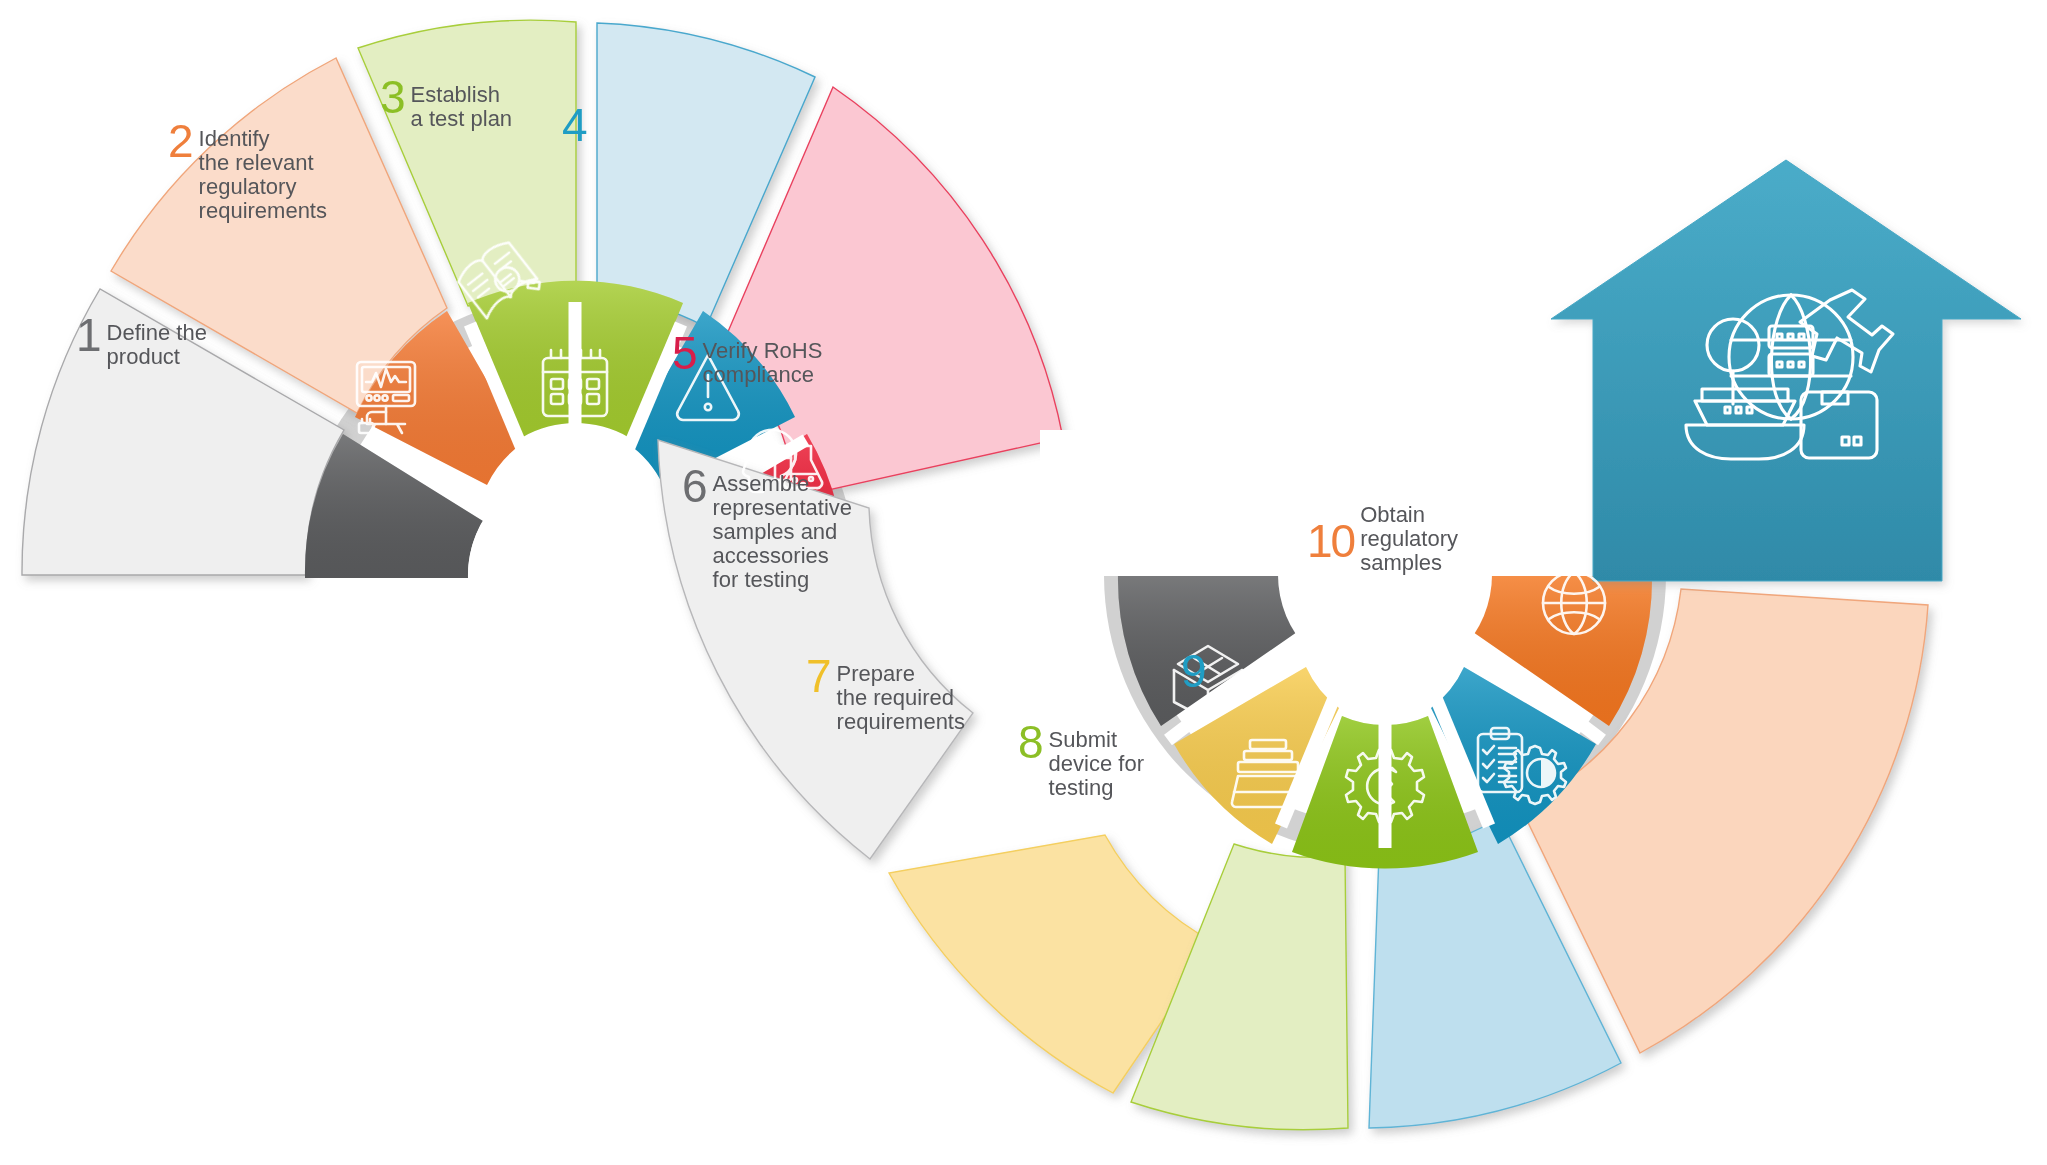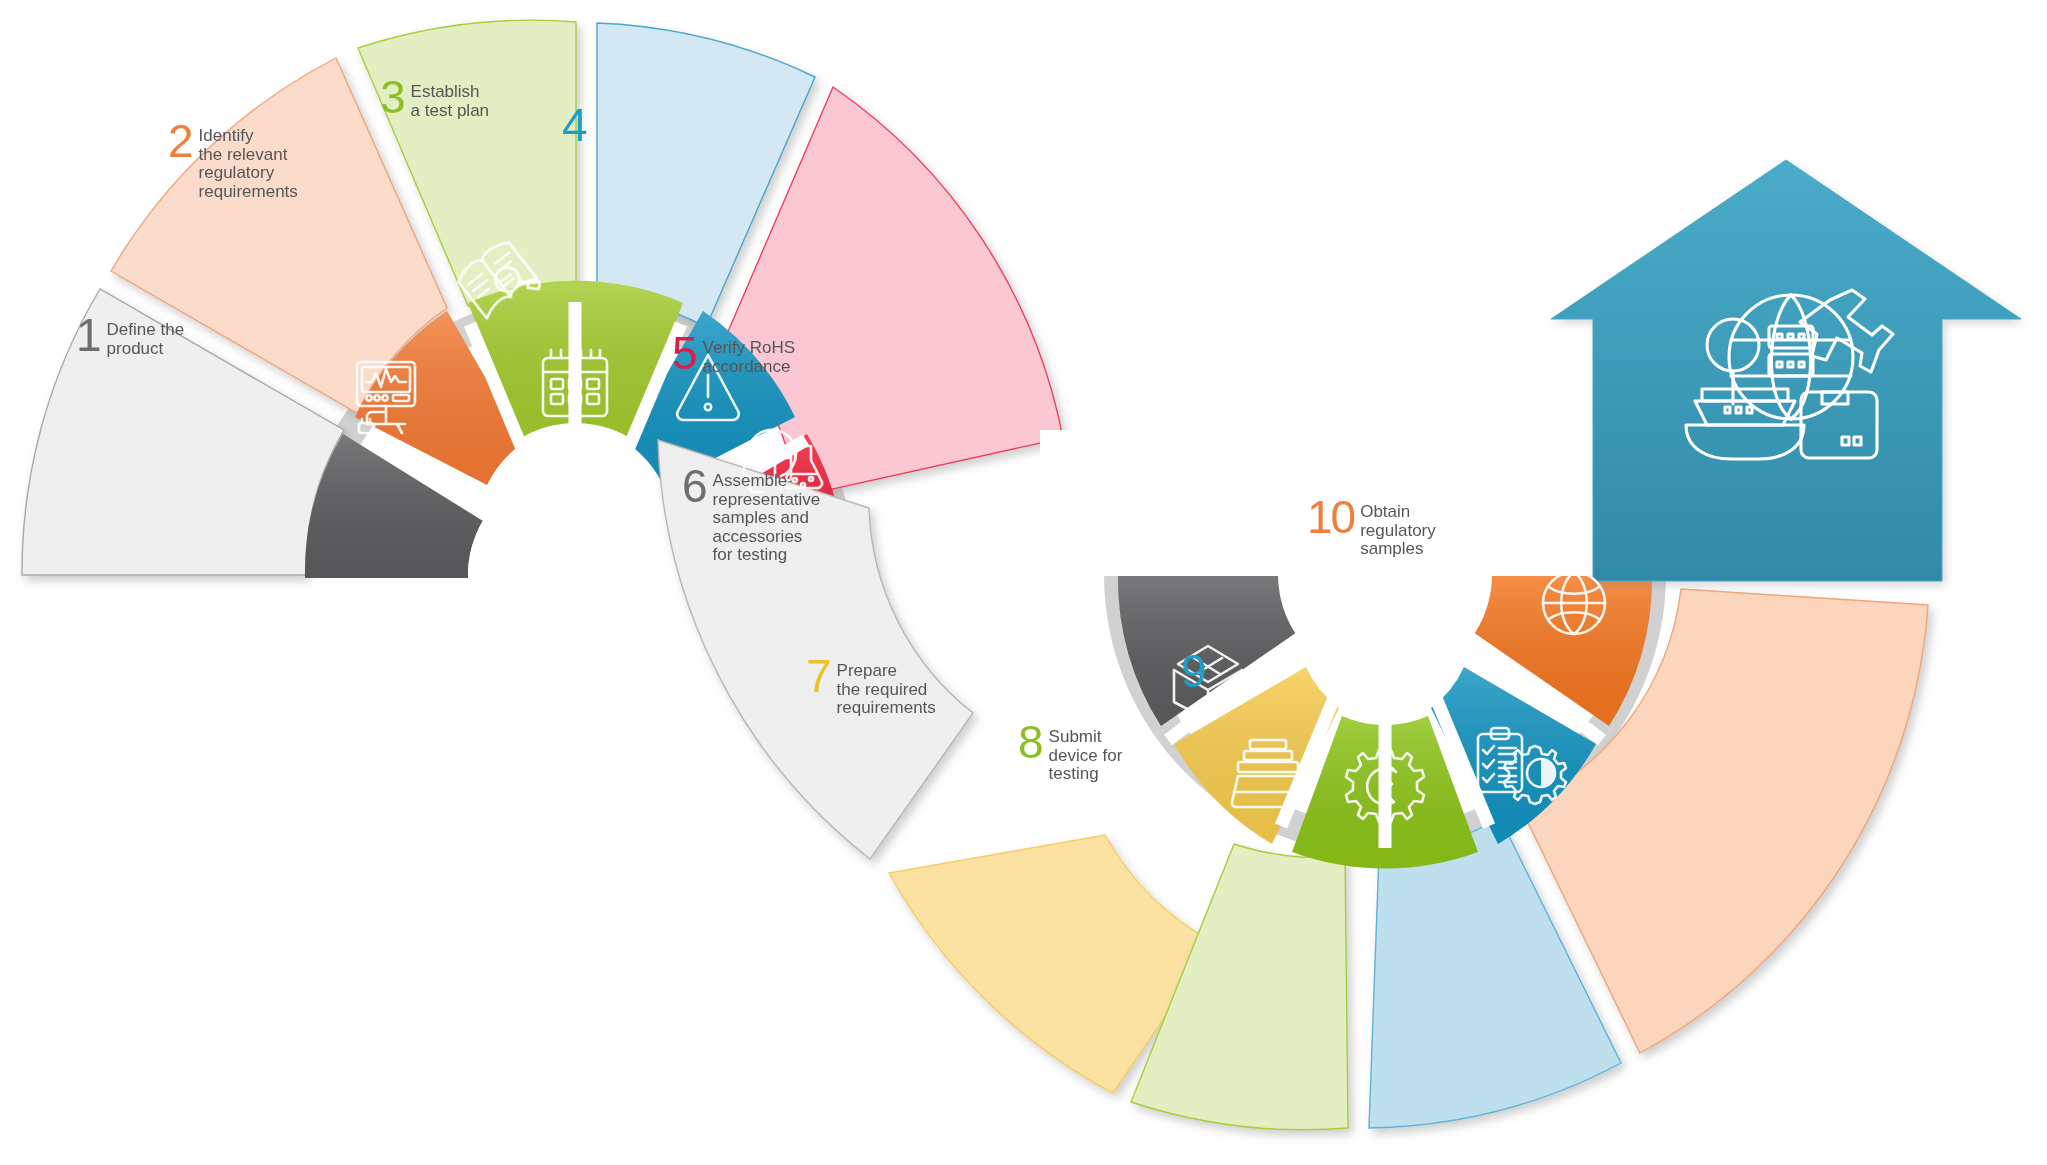--- a/index.html
+++ b/index.html
@@ -9,7 +9,7 @@
   svg{position:absolute;left:0;top:0;width:2047px;height:1165px;}
   .lbl{position:absolute;display:flex;align-items:flex-start;gap:6px;}
   .num{font-size:46px;line-height:1;font-weight:400;letter-spacing:-1px;}
-  .txt{font-size:17px;line-height:1.09;color:#55565a;white-space:pre-line;padding-top:9px;}
+  .txt{font-size:22px;line-height:1.09;color:#55565a;white-space:pre-line;padding-top:9px;}
   .num.n10{letter-spacing:-2px;}
 </style>
 </head>

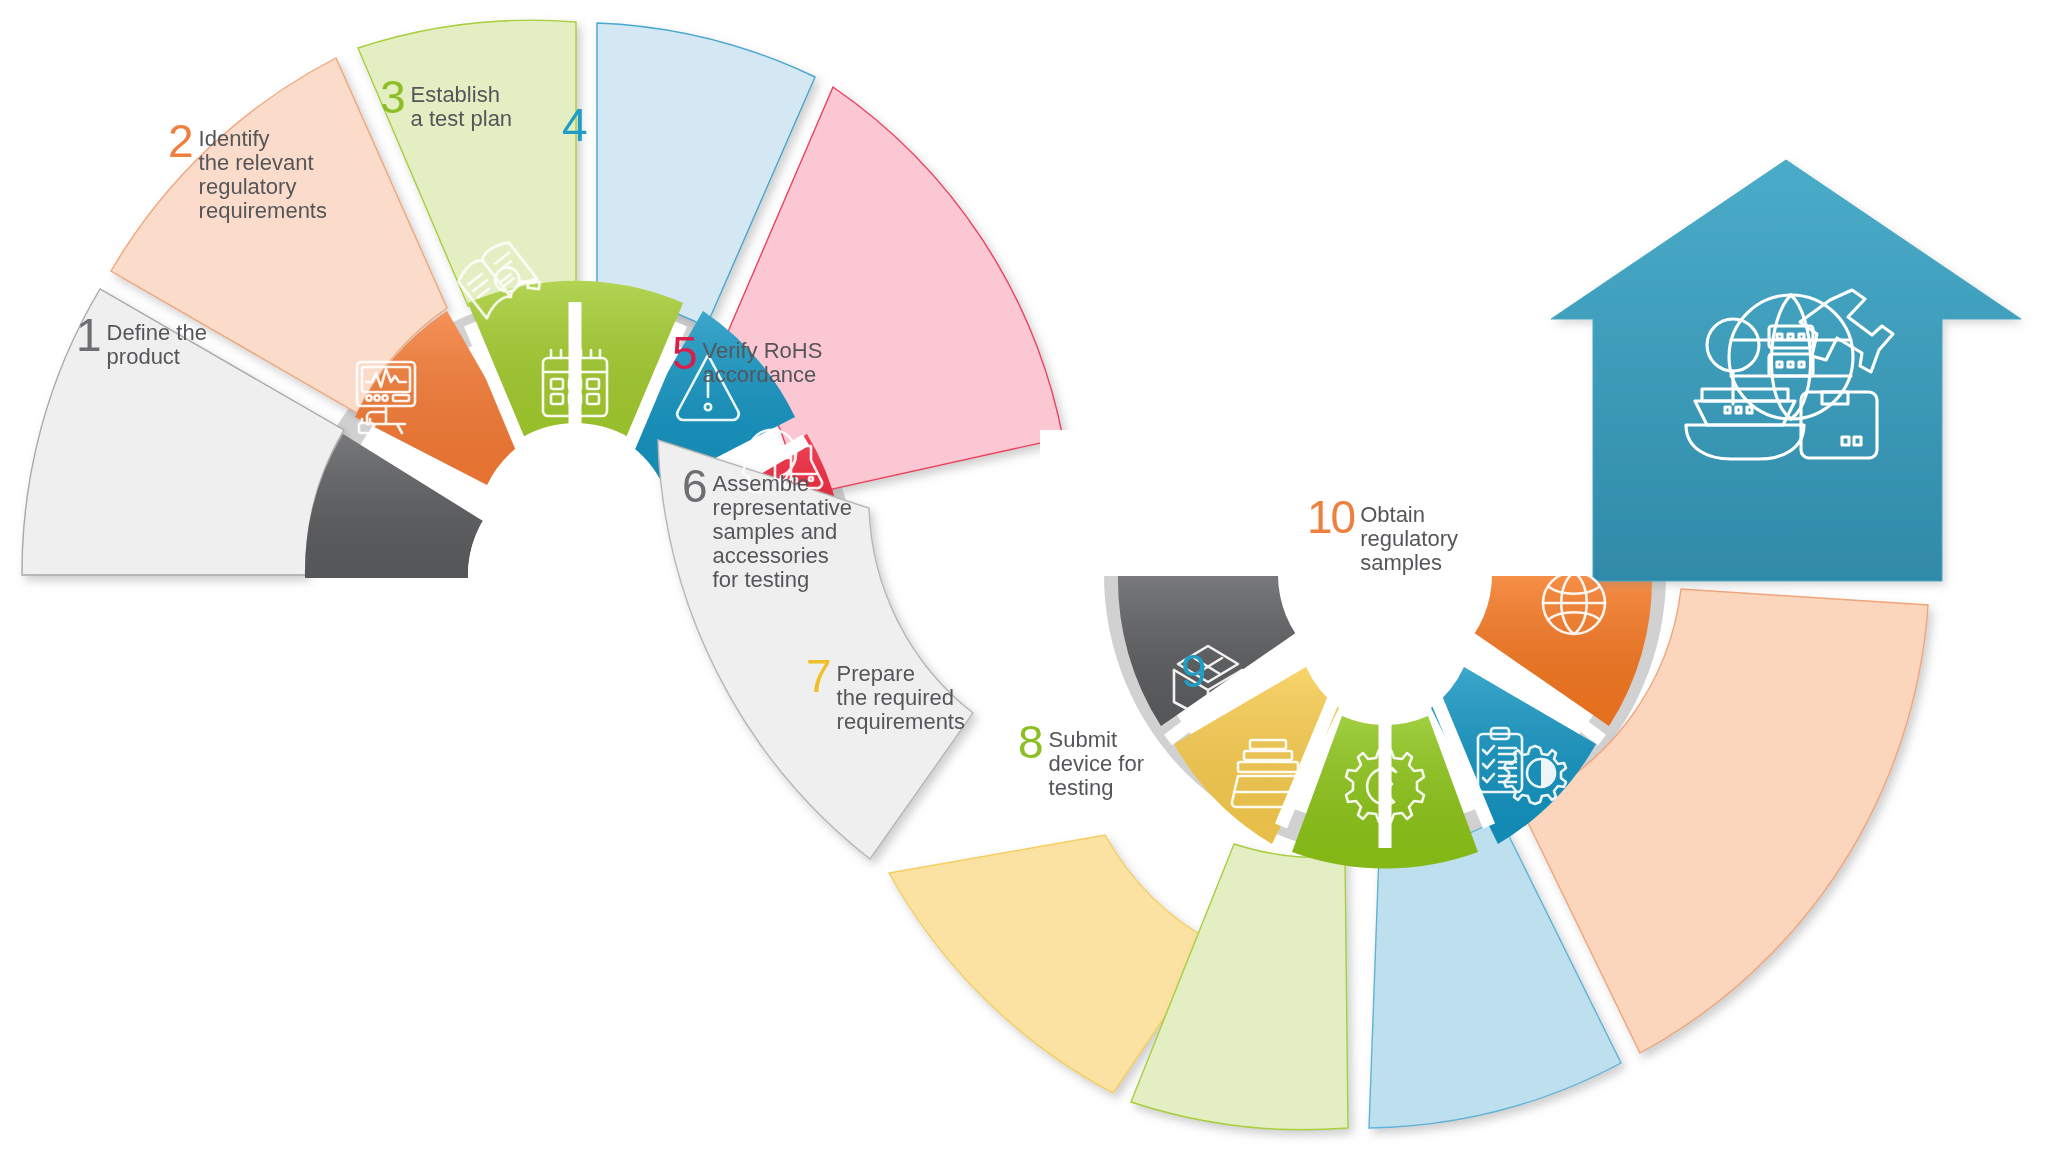--- a/index.html
+++ b/index.html
@@ -266,7 +266,7 @@
   <div class="lbl" style="left:672px;top:330px;">
     <span class="num" style="color:#d81e4a">5</span>
     <span class="txt">Verify RoHS
-accordance</span>
+compliance</span>
   </div>
 
   <div class="lbl" style="left:682px;top:463px;">

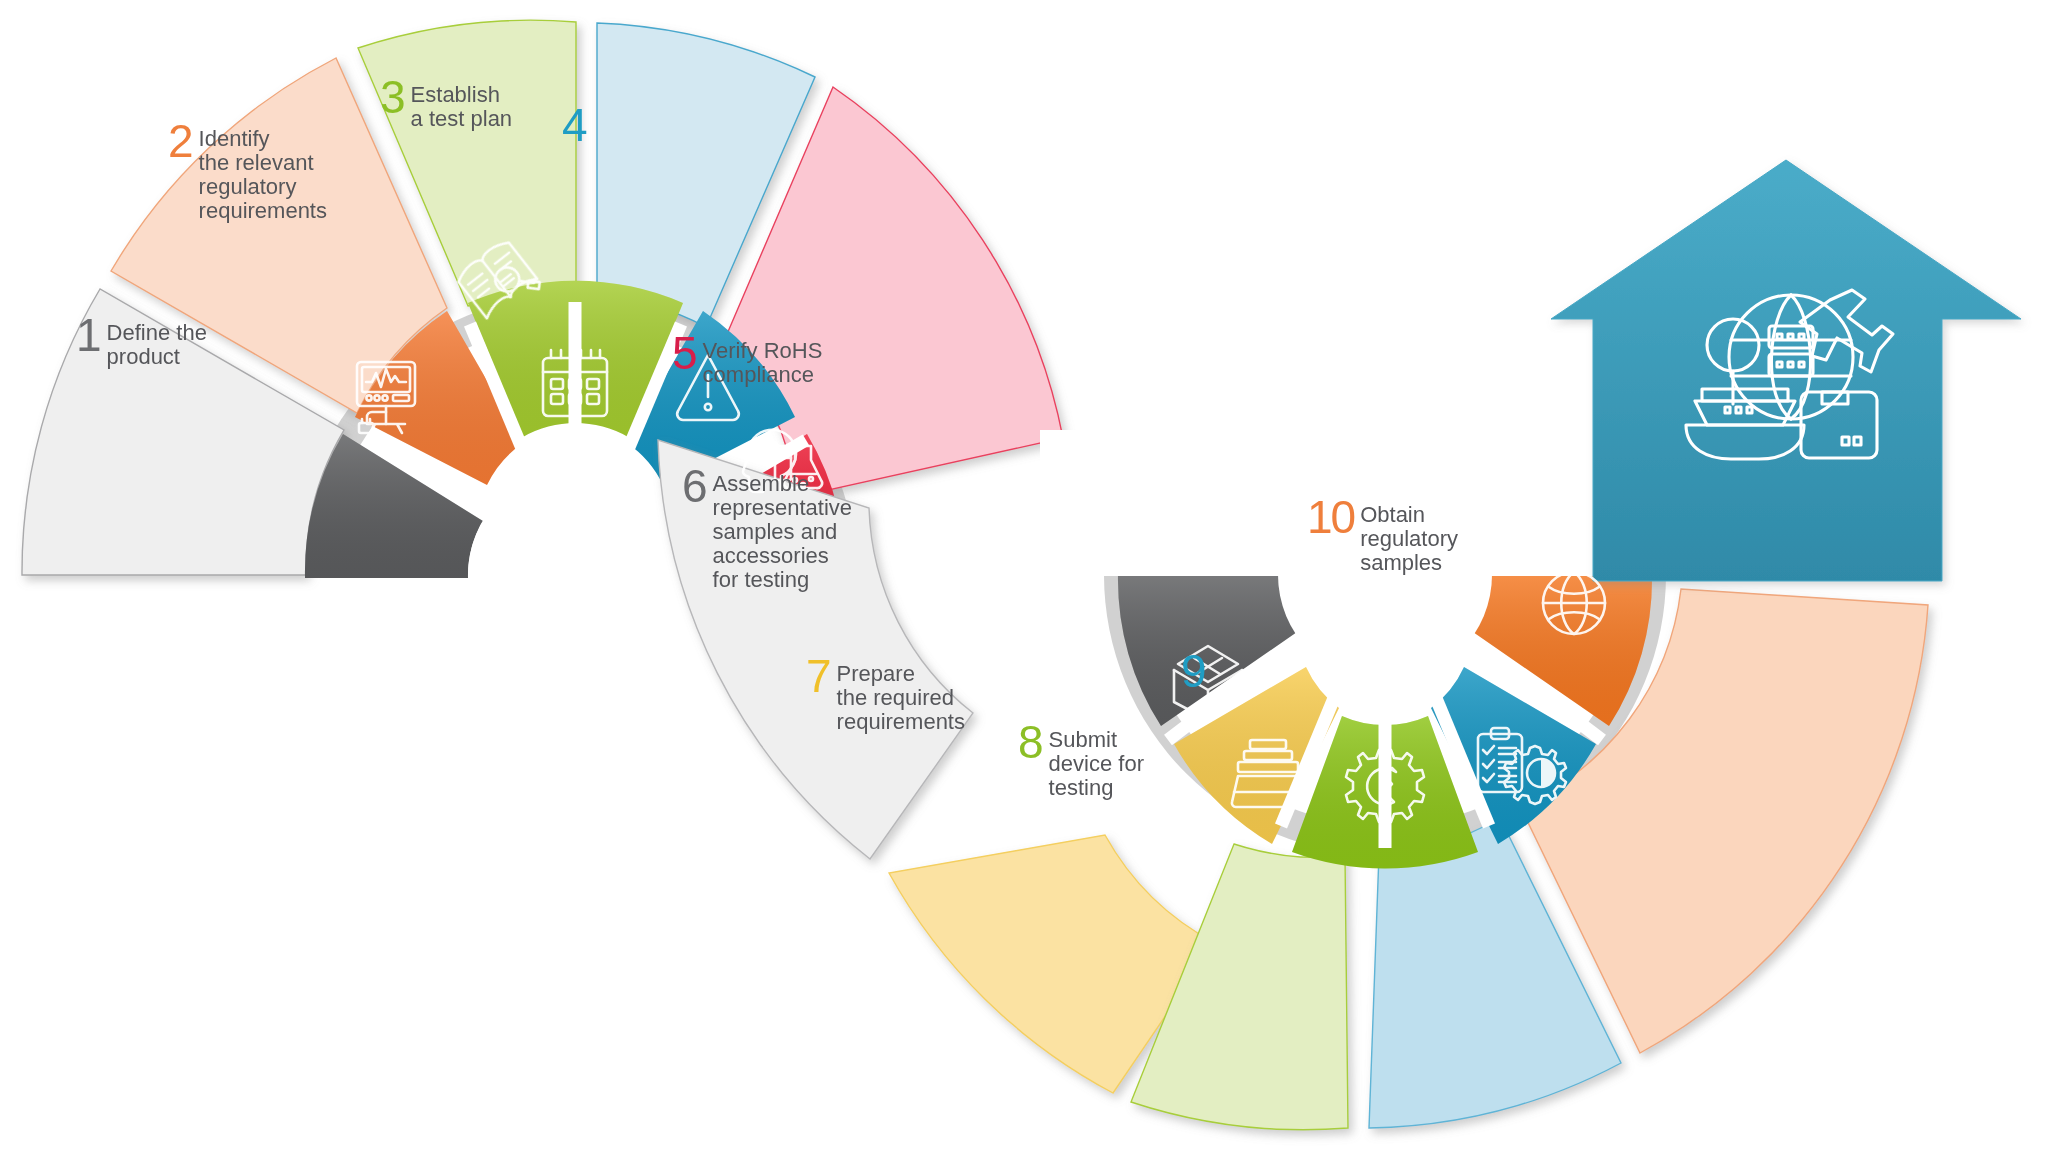--- a/index.html
+++ b/index.html
@@ -10,7 +10,7 @@
   .lbl{position:absolute;display:flex;align-items:flex-start;gap:6px;}
   .num{font-size:46px;line-height:1;font-weight:400;letter-spacing:-1px;}
   .txt{font-size:22px;line-height:1.09;color:#55565a;white-space:pre-line;padding-top:9px;}
-  .num.n10{letter-spacing:-2px;}
+  .num.n10{letter-spacing:-2px;margin-top:24px;}
 </style>
 </head>
 <body>

